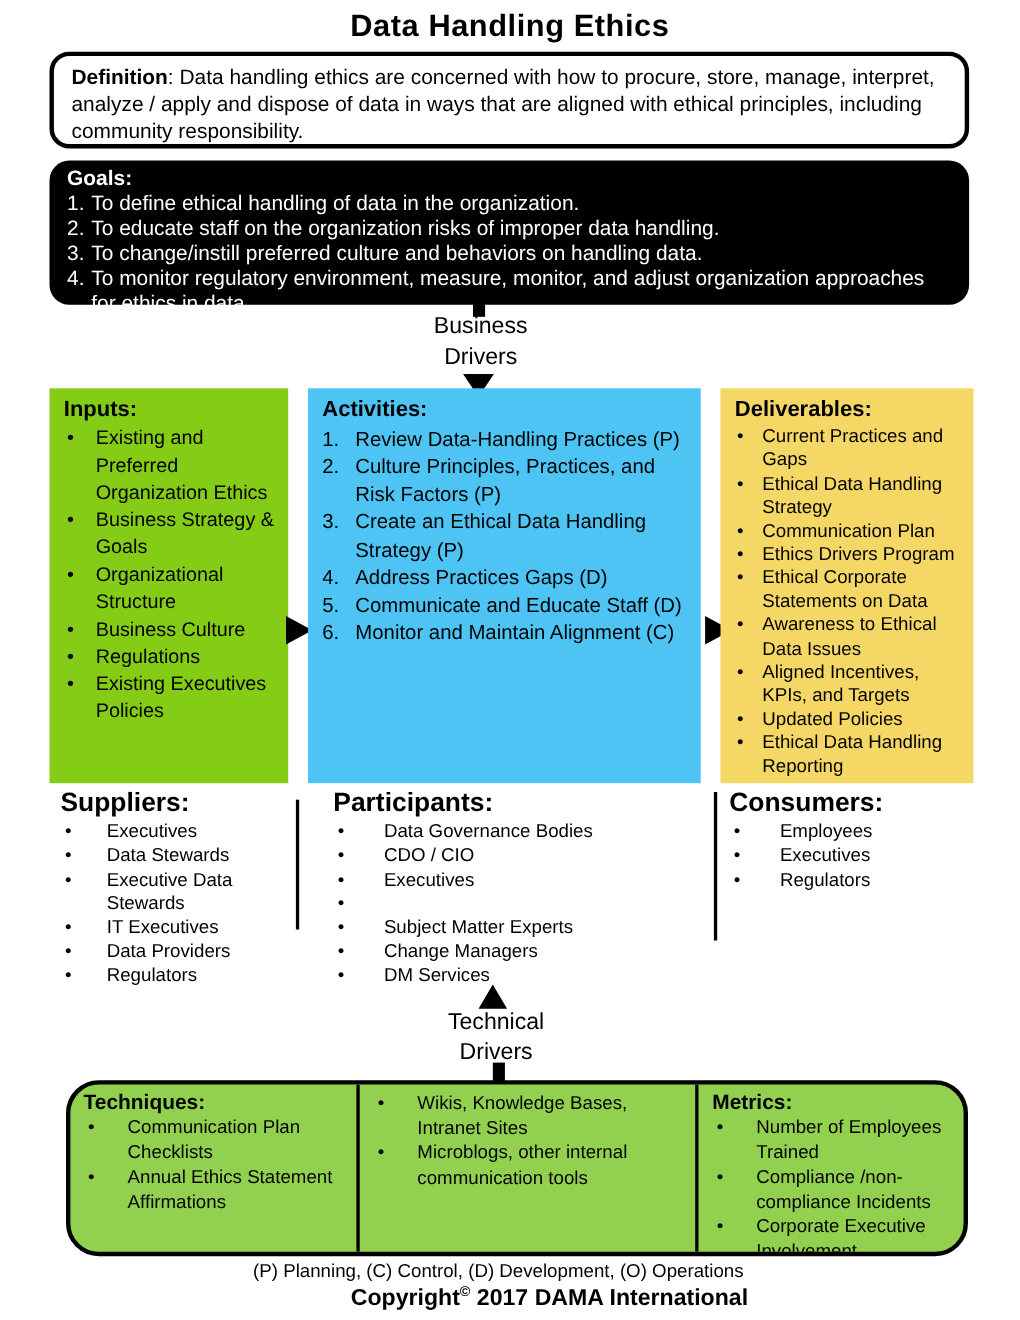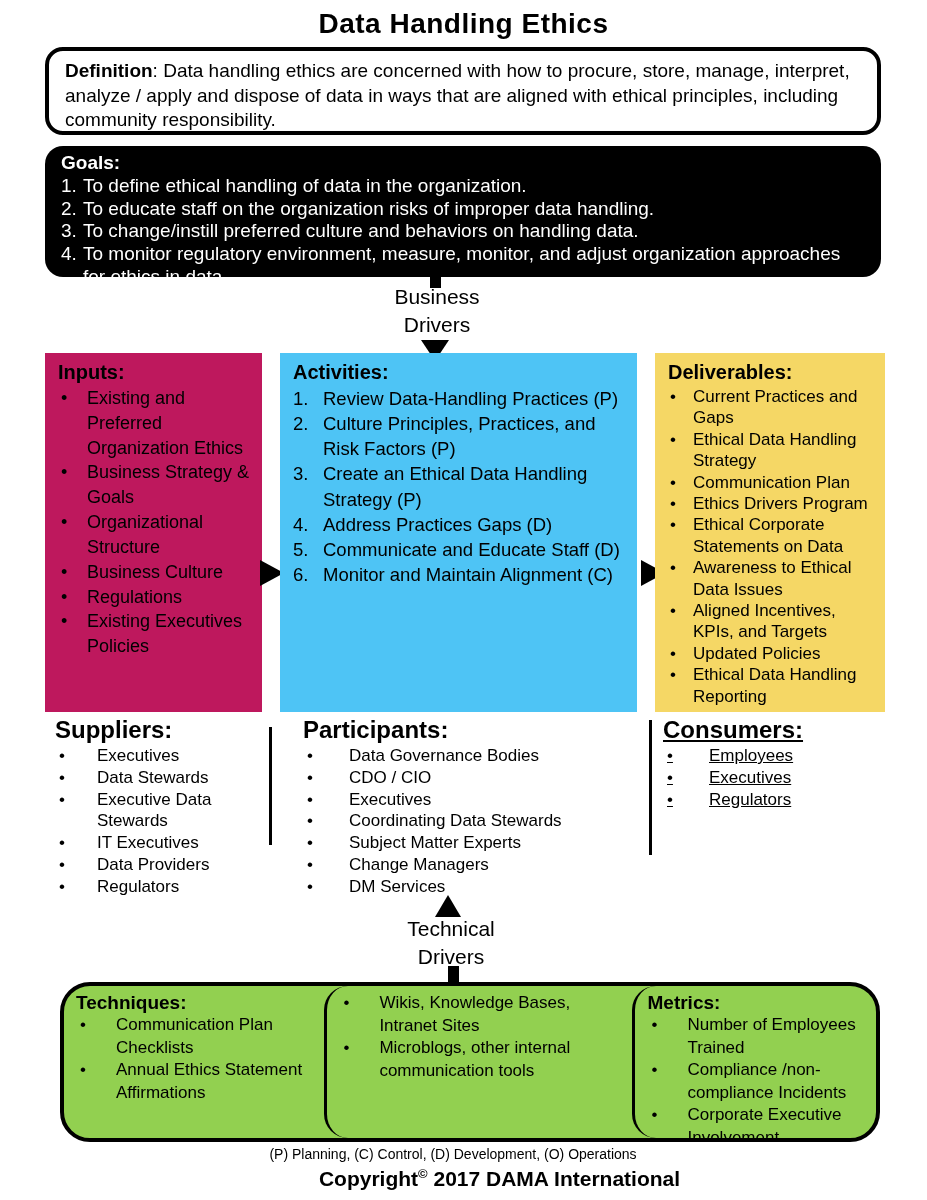--- a/index.html
+++ b/index.html
@@ -31,7 +31,7 @@
 
   
   .cbox{box-sizing:border-box;padding:8px 10px 8px 13px;}
-  #inputs-box{left:45px;top:353px;width:217px;height:359px;background:#be185d;}
+  #inputs-box{left:45px;top:353px;width:217px;height:359px;background:#84cc16;}
   #activities-box{left:280px;top:353px;width:357px;height:359px;background:#4EC4F5;}
   #deliverables-box{left:655px;top:353px;width:230px;height:359px;background:#F5D765;}
   .cbox h3{margin:0 0 2px 0;font-size:20px;font-weight:bold;}

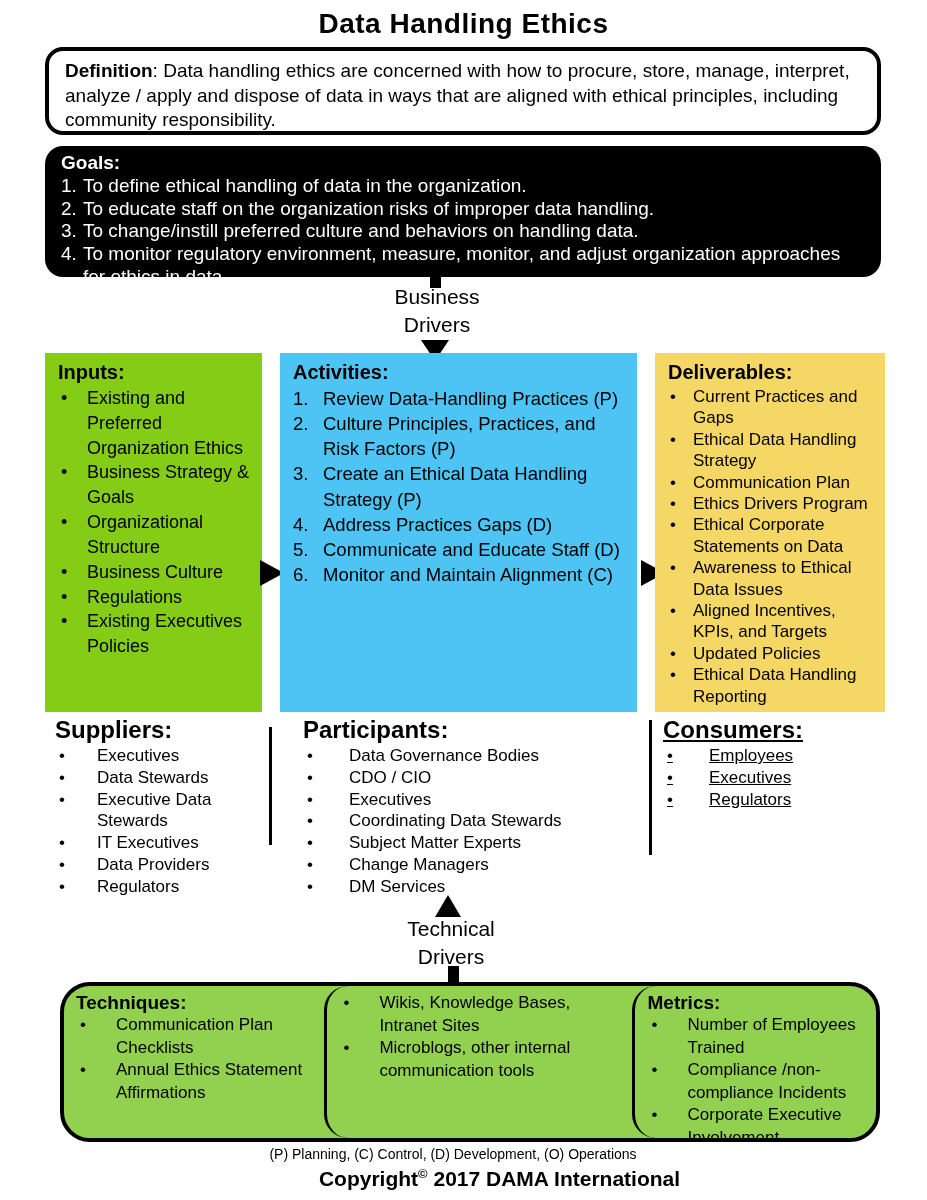--- a/index.html
+++ b/index.html
@@ -52,7 +52,7 @@
   #suppliers{left:55px;top:716px;width:210px;}
   #participants{left:303px;top:716px;width:345px;}
   #participants .dot{width:42px;}
-  #consumers{left:663px;top:716px;width:215px;text-decoration:underline;}
+  #consumers{left:663px;top:716px;width:215px;}
   #consumers .dot{width:42px;}
   .vline{width:3px;background:#000;}
 

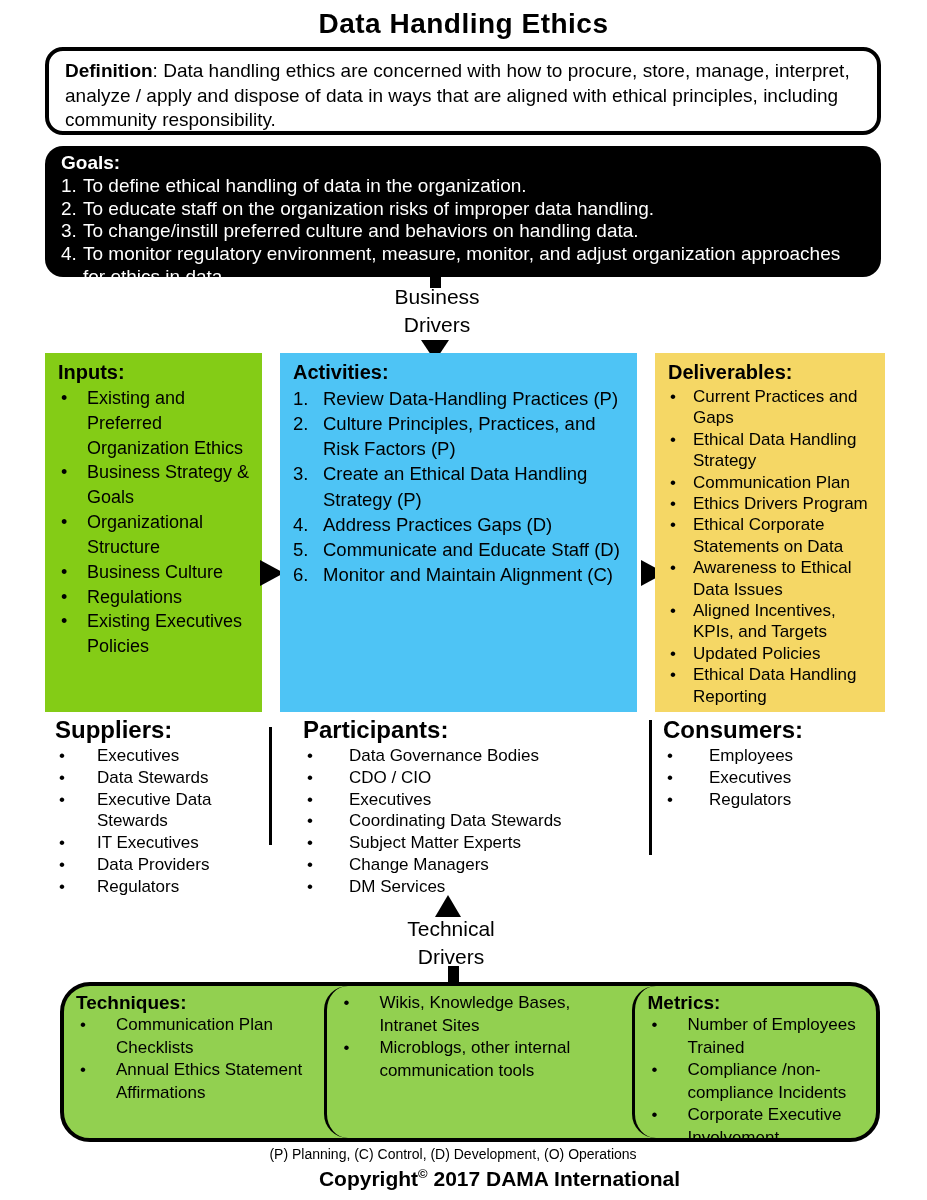--- a/index.html
+++ b/index.html
@@ -265,7 +265,6 @@
         </li>
       <li>
           <span class="dot">•</span>
-          <span>Coordinating Data Stewards</span>
         </li>
       <li>
           <span class="dot">•</span>

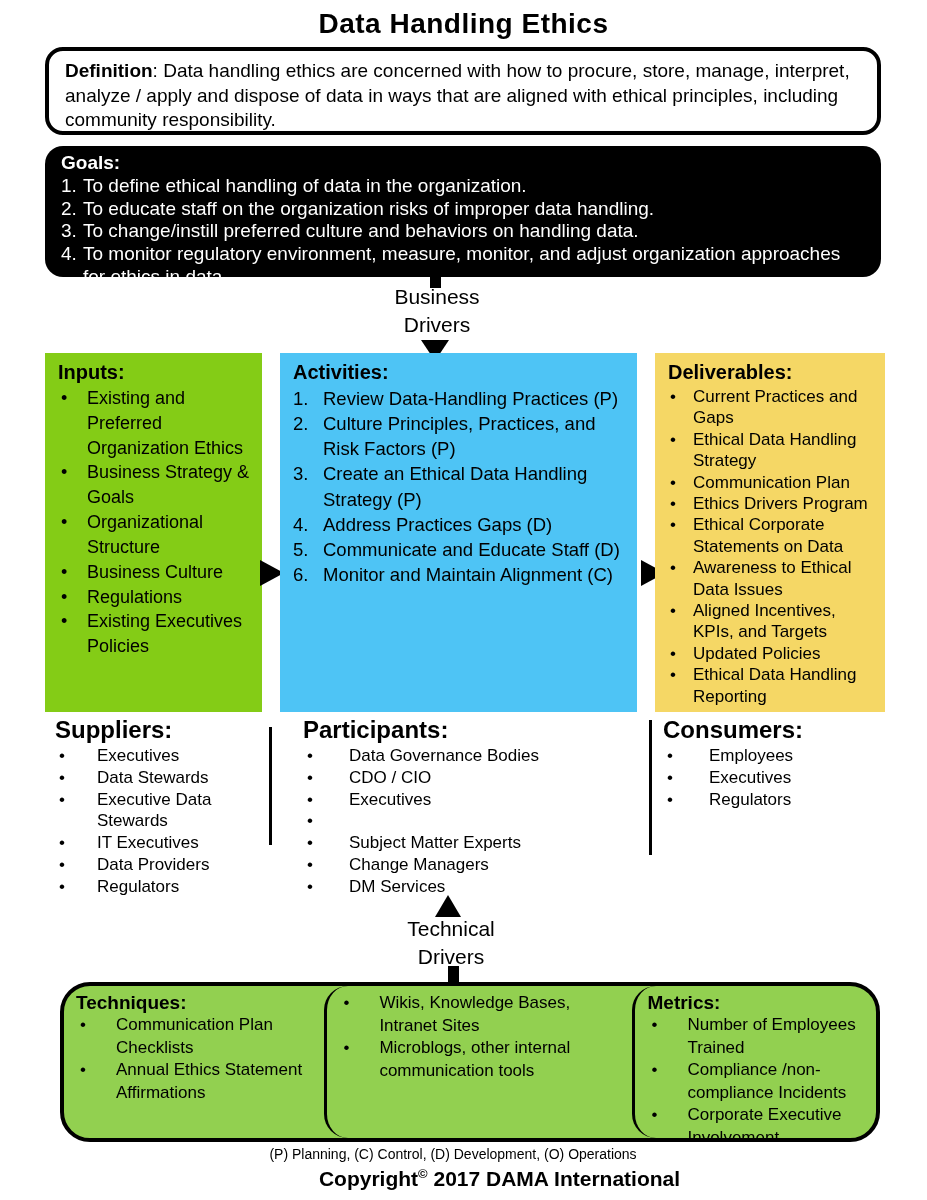--- a/index.html
+++ b/index.html
@@ -59,7 +59,7 @@
   
   #green-box{left:60px;top:982px;width:820px;height:160px;background:#92D050;border:4px solid #000;
              border-radius:30px;box-sizing:border-box;display:flex;overflow:hidden;}
-  .gcol{box-sizing:border-box;padding:6px 8px 6px 12px;border-radius:24px;}
+  .gcol{box-sizing:border-box;padding:6px 8px 6px 12px;}
   .gcol h3{margin:0;font-size:19px;font-weight:bold;}
   .gcol li{display:flex;font-size:17px;line-height:1.33;}
   .gcol .dot{width:36px;padding-left:4px;}

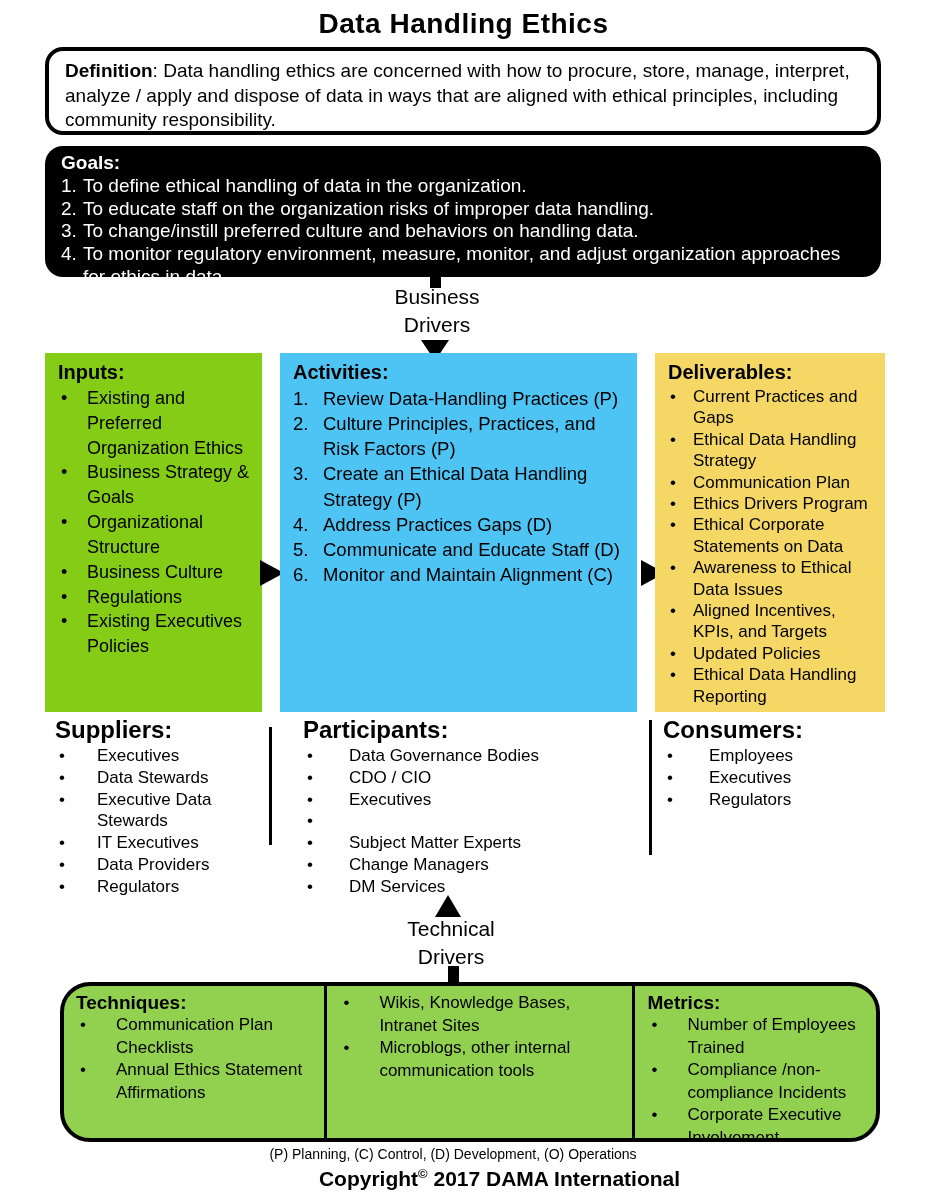--- a/index.html
+++ b/index.html
@@ -68,7 +68,7 @@
   #col-metrics{width:245px;border-left:3px solid #000;}
 
   
-  #legend{left:0;top:1146px;width:906px;text-align:center;font-size:14px;}
+  #legend{left:0;top:1146px;width:906px;text-align:center;font-size:17px;}
   #copyright{left:0;top:1166px;width:927px;text-align:center;font-size:21px;font-weight:bold;margin-left:36px;}
   #copyright sup{font-size:13px;}
 </style>

